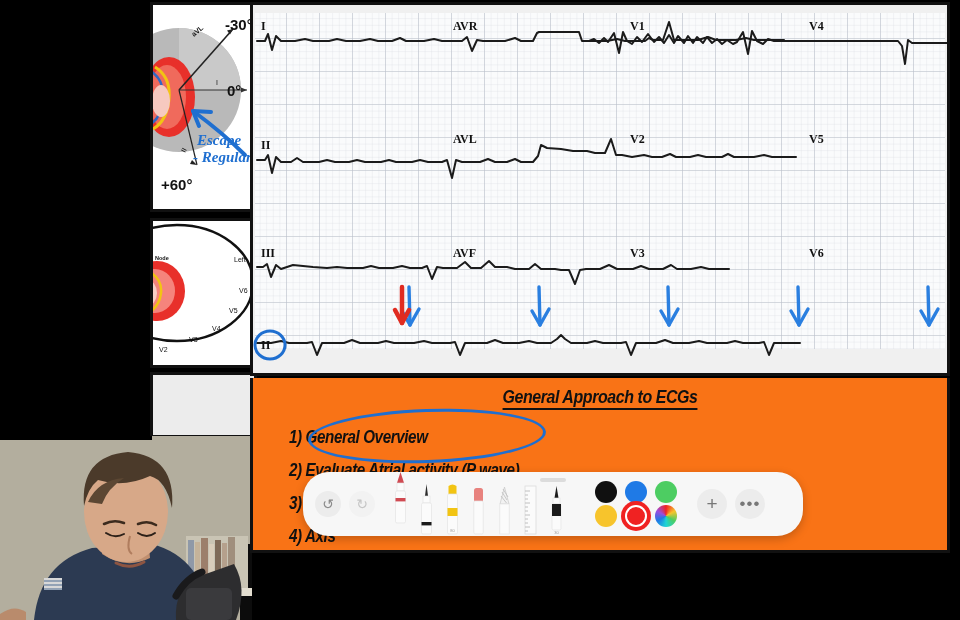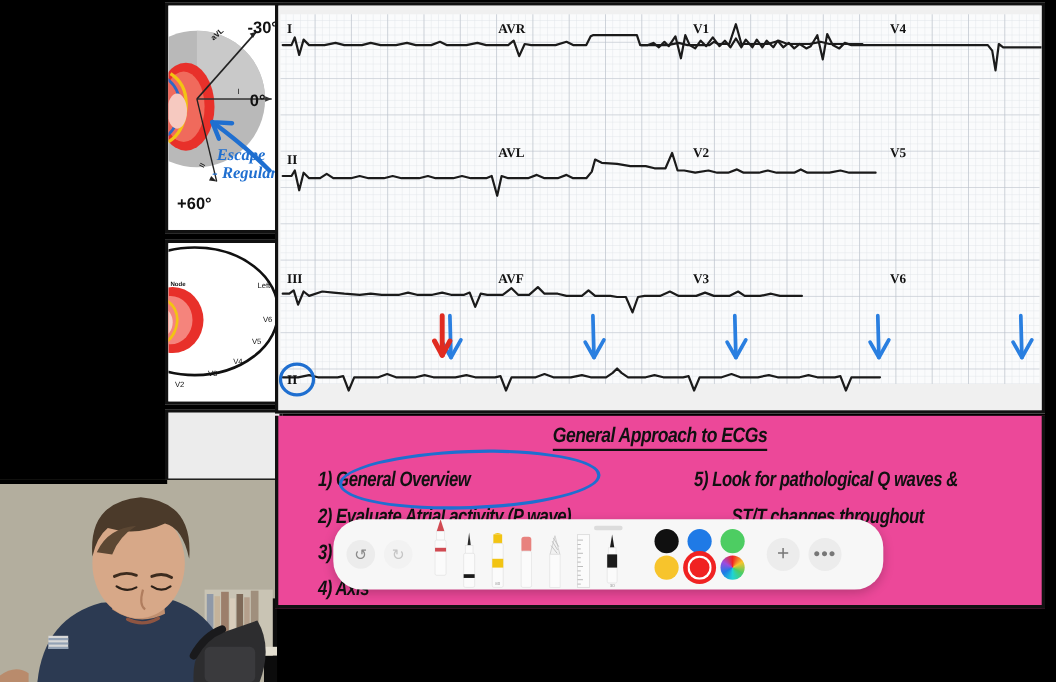--- a/index.html
+++ b/index.html
@@ -27,7 +27,7 @@
   #ecg-svg{position:absolute;left:0;top:0;}
 
   
-  #notes-panel{position:absolute;left:250px;top:378px;width:700px;height:175px;background:#ec4899;
+  #notes-panel{position:absolute;left:250px;top:378px;width:700px;height:175px;background:#f97316;
                border-left:3px solid #111;border-right:3px solid #111;border-bottom:3px solid #111;
                box-sizing:border-box;overflow:hidden;}
   .notes-title{position:absolute;left:0;top:8px;width:100%;text-align:center;

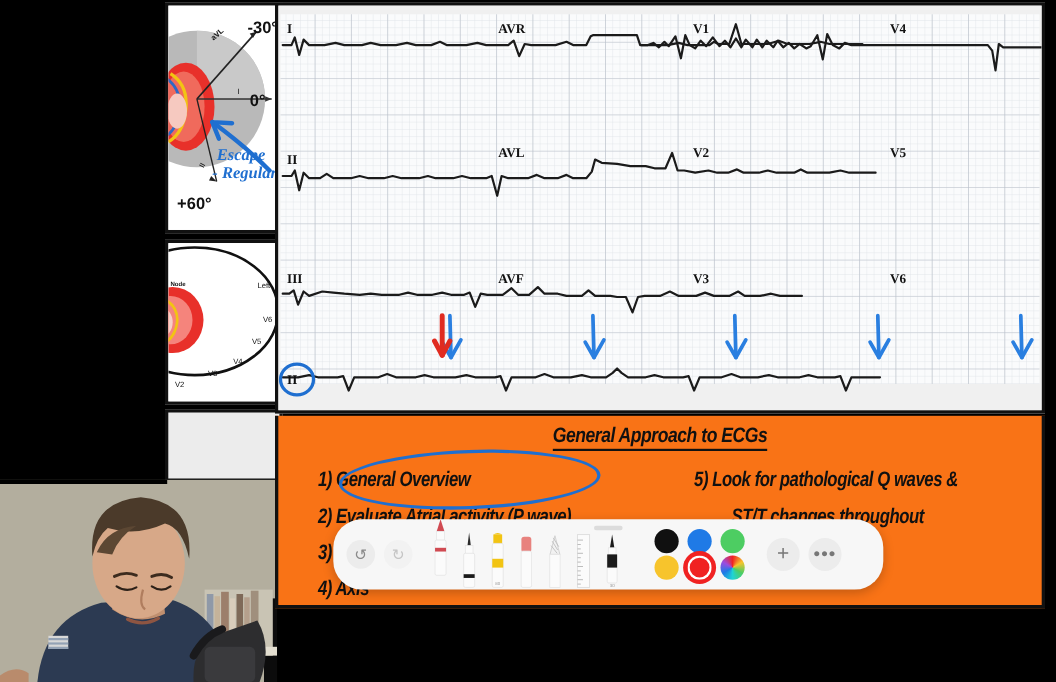--- a/index.html
+++ b/index.html
@@ -265,11 +265,6 @@
       <div>3) Evaluate Ventricular activity</div>
       <div>4) Axis</div>
     </div>
-    <div class="notes-col" id="notes-right">
-      <div>5) Look for pathological Q waves &amp;</div>
-      <div style="margin-left:34px">ST/T changes throughout</div>
-      <div style="margin-left:34px">6) Put it all together</div>
-    </div>
   </div>
   <div class="circle-ov"></div>
 

